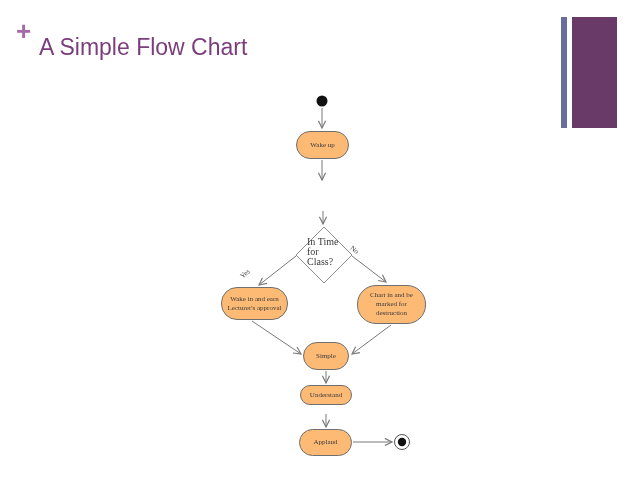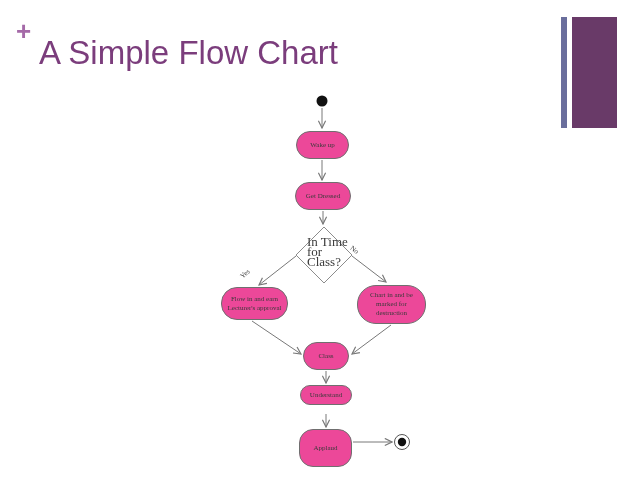--- a/index.html
+++ b/index.html
@@ -14,7 +14,7 @@
   }
   .title{
     position:absolute;left:39px;top:36px;margin:0;
-    font-size:33px;font-weight:400;line-height:1;color:#7b3d7c;
+    font-size:23px;font-weight:400;line-height:1;color:#7b3d7c;
     letter-spacing:0px;white-space:nowrap;
   }
   .bar-thin{position:absolute;left:561px;top:17px;width:6px;height:111px;background:#6a6e9c;}

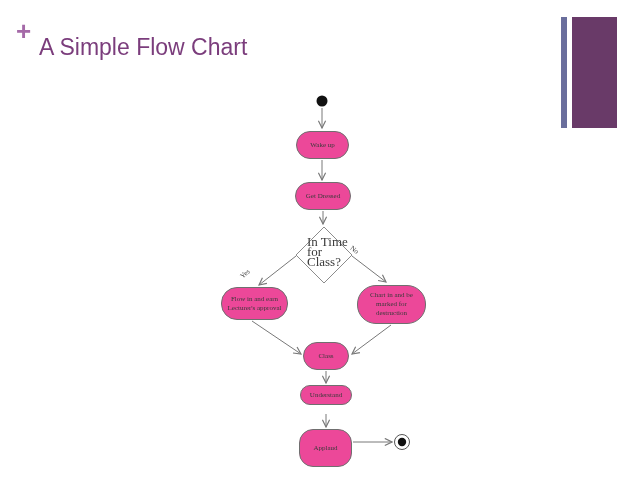--- a/index.html
+++ b/index.html
@@ -23,7 +23,7 @@
   
   .edges-svg{position:absolute;left:0;top:0;width:638px;height:479px;}
   .node{
-    position:absolute;background:#ec4899;border:1px solid #6f6f6f;border-radius:14px;
+    position:absolute;background:#fdba74;border:1px solid #6f6f6f;border-radius:14px;
     display:flex;align-items:center;justify-content:center;text-align:center;
     font-family:"Liberation Serif",serif;font-size:7px;line-height:9px;color:#3a3a3a;
     box-sizing:border-box;white-space:pre-line;

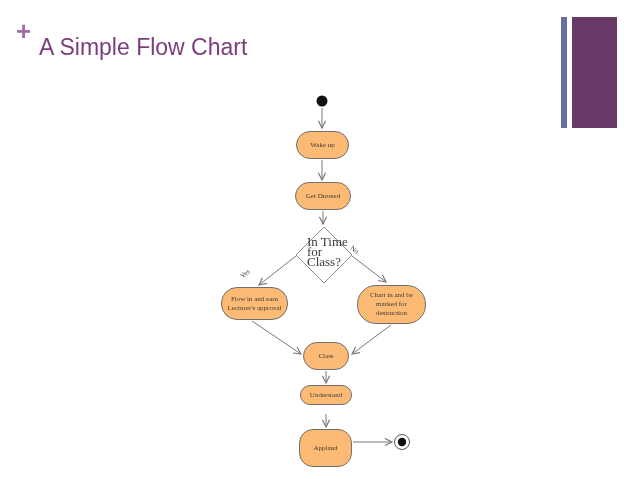--- a/index.html
+++ b/index.html
@@ -84,7 +84,6 @@
   </svg>
 
   <div class="node n-wake">Wake up</div>
-  <div class="node n-dressed">Get Dressed</div>
   <div class="decision-text">In Time
 for
 Class?</div>

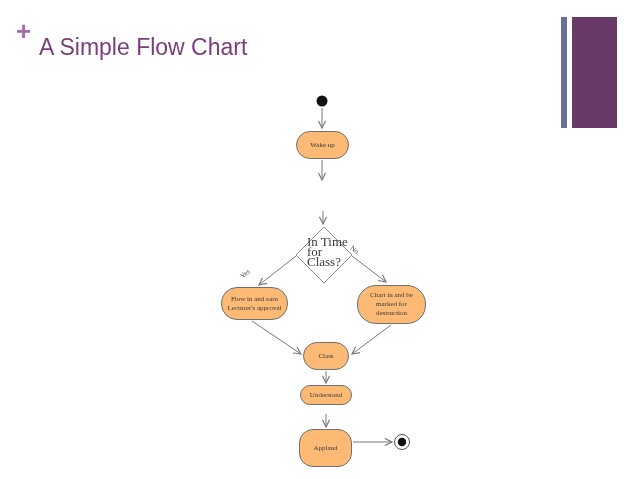--- a/index.html
+++ b/index.html
@@ -37,7 +37,7 @@
   .n-applaud{left:299px;top:429px;width:53px;height:38px;}
   .decision-text{
     position:absolute;left:307px;top:237px;width:44px;
-    font-family:"Liberation Serif",serif;font-size:13px;line-height:10px;color:#3a3a3a;
+    font-family:"Liberation Serif",serif;font-size:10px;line-height:10px;color:#3a3a3a;
     text-align:left;white-space:pre-line;
   }
   .edge-label{

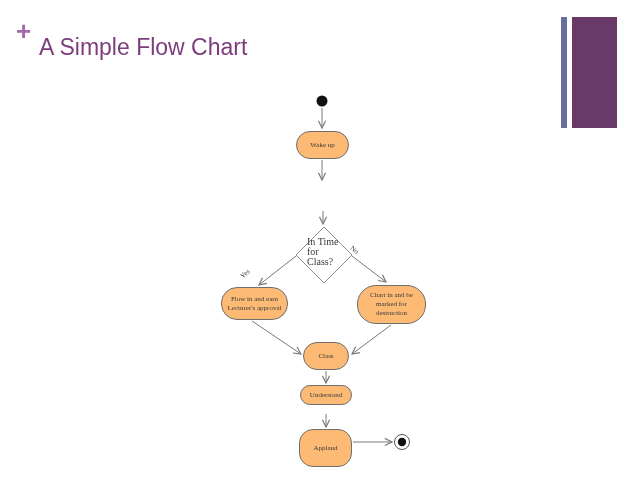--- a/index.html
+++ b/index.html
@@ -89,7 +89,7 @@
 Class?</div>
   <span class="edge-label lbl-yes">Yes</span>
   <span class="edge-label lbl-no">No</span>
-  <div class="node n-earn">Flow in and earn
+  <div class="node n-earn">Wake in and earn
 Lecturer's approval</div>
   <div class="node n-marked">Chart in and be
 marked for

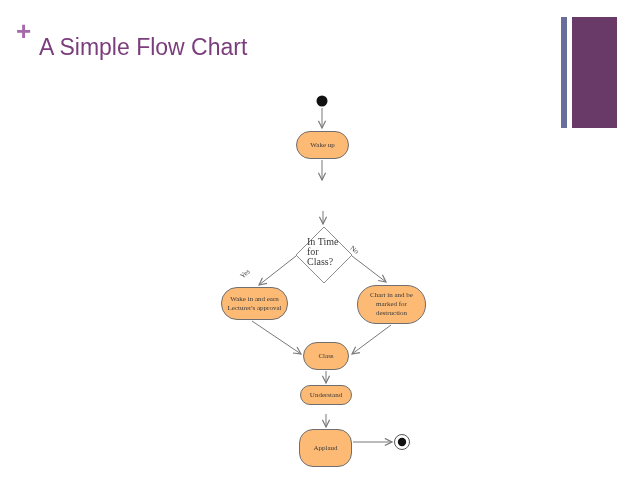--- a/index.html
+++ b/index.html
@@ -94,7 +94,7 @@
   <div class="node n-marked">Chart in and be
 marked for
 destruction</div>
-  <div class="node n-listen">Class</div>
+  <div class="node n-listen">Simple</div>
   <div class="node n-understand">Understand</div>
   <div class="node n-applaud">Applaud</div>
 

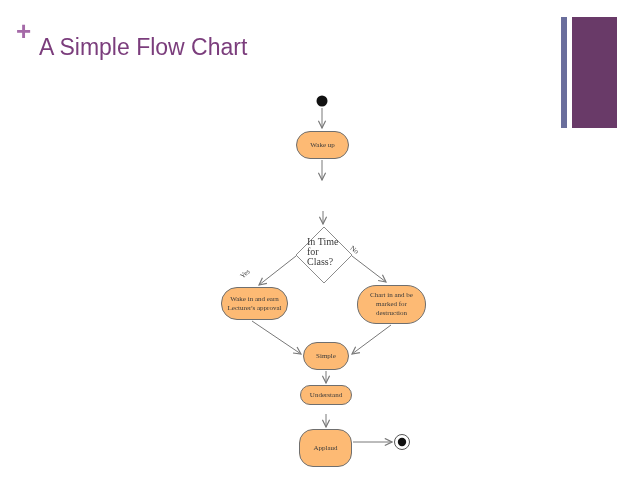--- a/index.html
+++ b/index.html
@@ -34,7 +34,7 @@
   .n-marked{left:357px;top:285px;width:69px;height:39px;border-radius:19px;}
   .n-listen{left:303px;top:342px;width:46px;height:28px;}
   .n-understand{left:300px;top:385px;width:52px;height:20px;}
-  .n-applaud{left:299px;top:429px;width:53px;height:38px;}
+  .n-applaud{left:299px;top:429px;width:53px;height:27px;}
   .decision-text{
     position:absolute;left:307px;top:237px;width:44px;
     font-family:"Liberation Serif",serif;font-size:10px;line-height:10px;color:#3a3a3a;

